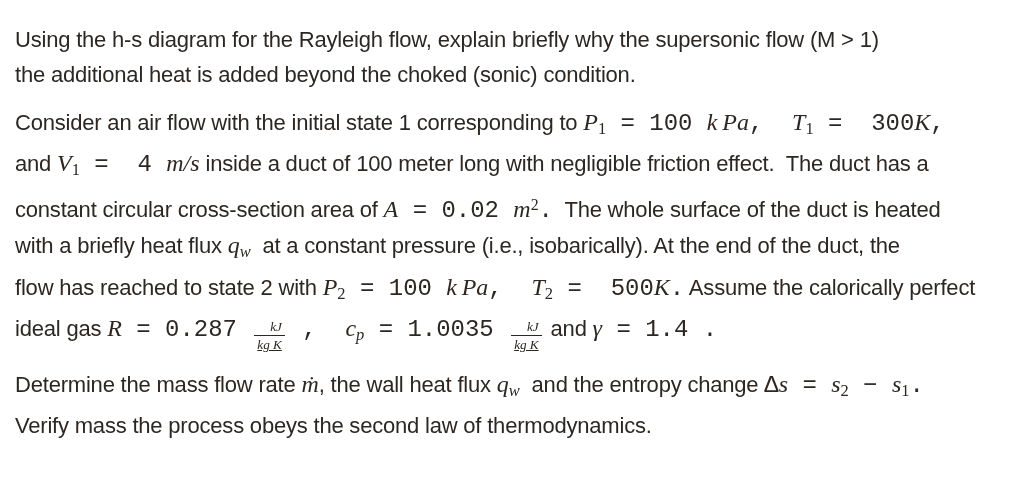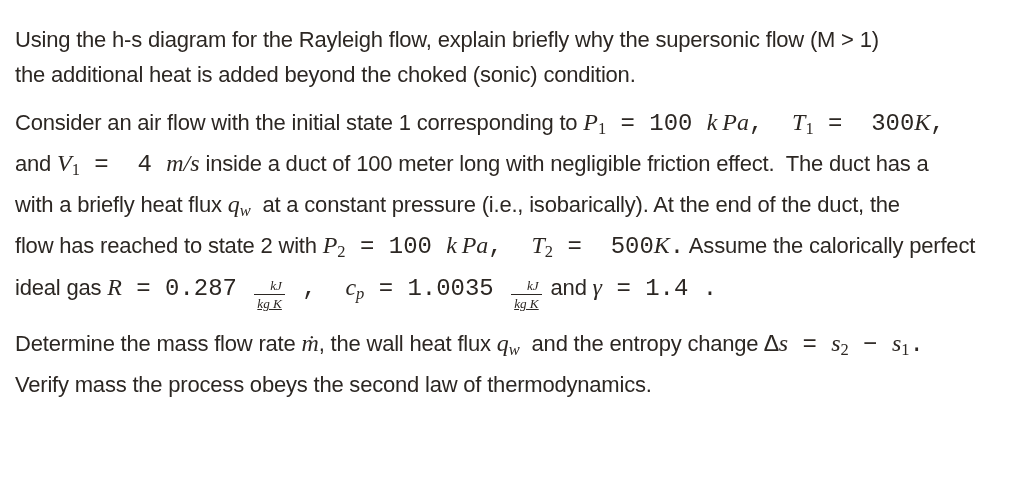--- a/index.html
+++ b/index.html
@@ -92,6 +92,7 @@
   <div class="para">
     <div class="line"><span class="seg-t">Consider an air flow with the initial state 1 corresponding to </span><span class="seg-m">P</span><span class="seg-sub">1</span><span class="seg-r"> = 100 </span><span class="seg-m">k Pa</span><span class="seg-r">,  </span><span class="seg-m">T</span><span class="seg-sub">1</span><span class="seg-r"> =  300</span><span class="seg-m">K</span><span class="seg-r">,</span></div>
     <div class="line"><span class="seg-t">and </span><span class="seg-m">V</span><span class="seg-sub">1</span><span class="seg-r"> =  4 </span><span class="seg-m">m/s</span><span class="seg-t"> inside a duct of 100 meter long with negligible friction effect.  The duct has a</span></div>
+    <div class="line"><span class="seg-t">constant circular cross-section area of </span><span class="seg-m">A</span><span class="seg-r"> = 0.02 </span><span class="seg-m">m</span><span class="seg-sup">2</span><span class="seg-r">.</span><span class="seg-t">  The whole surface of the duct is heated</span></div>
     <div class="line"><span class="seg-t">with a briefly heat flux </span><span class="seg-m">q</span><span class="seg-isub">w</span><span class="seg-t">  at a constant pressure (i.e., isobarically). At the end of the duct, the</span></div>
     <div class="line"><span class="seg-t">flow has reached to state 2 with </span><span class="seg-m">P</span><span class="seg-sub">2</span><span class="seg-r"> = 100 </span><span class="seg-m">k Pa</span><span class="seg-r">,  </span><span class="seg-m">T</span><span class="seg-sub">2</span><span class="seg-r"> =  500</span><span class="seg-m">K</span><span class="seg-r">.</span><span class="seg-t"> Assume the calorically perfect</span></div>
     <div class="line"><span class="seg-t">ideal gas </span><span class="seg-m">R</span><span class="seg-r"> = 0.287 </span><span class="seg-frac"><span class="frac-num">kJ</span><span class="frac-den">kg K</span></span><span class="seg-r"> ,  </span><span class="seg-m">c</span><span class="seg-isub">p</span><span class="seg-r"> = 1.0035 </span><span class="seg-frac"><span class="frac-num">kJ</span><span class="frac-den">kg K</span></span><span class="seg-t"> and </span><span class="seg-m">γ</span><span class="seg-r"> = 1.4 .</span></div>

